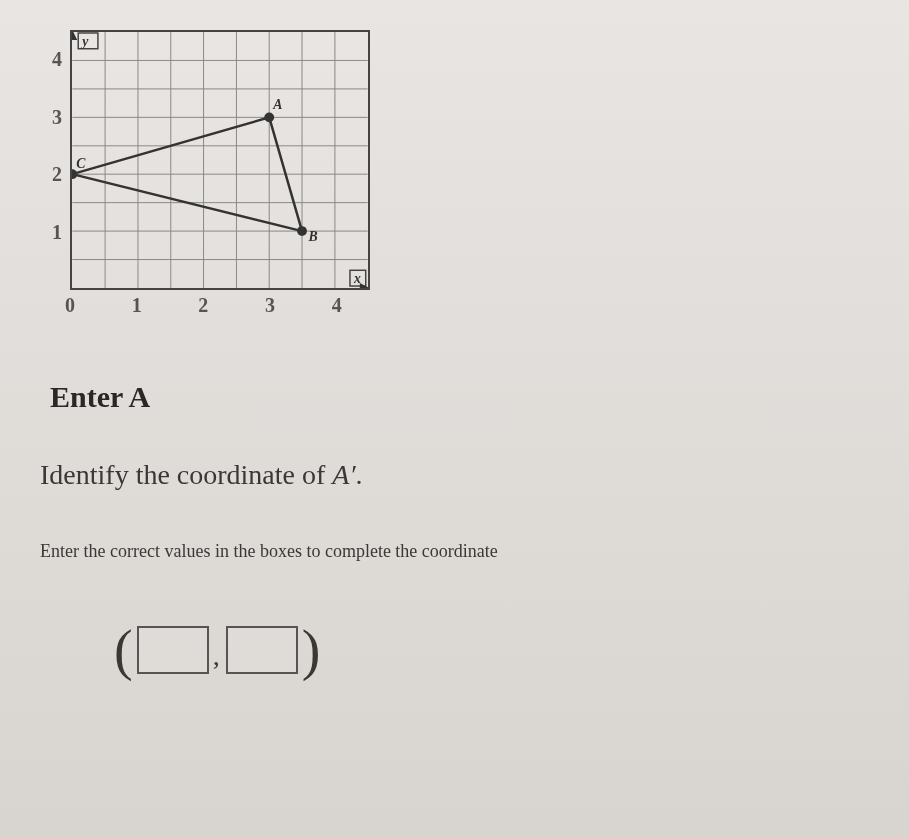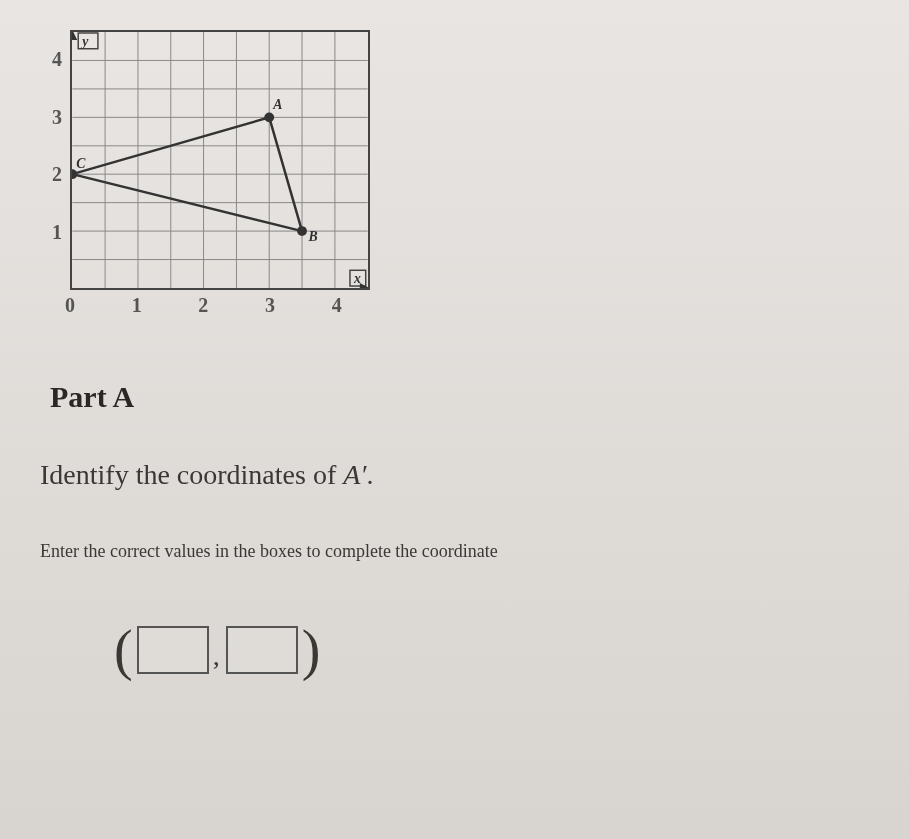--- a/index.html
+++ b/index.html
@@ -191,7 +191,7 @@
   </svg>
 </div>
 
-<h2 class="part-heading">Part A</h2>
+<h2 class="part-heading">Enter A</h2>
 
 <p class="question-text">
   <span>Identify the coordinates of </span><span style="font-style:italic">A′</span><span>.</span>

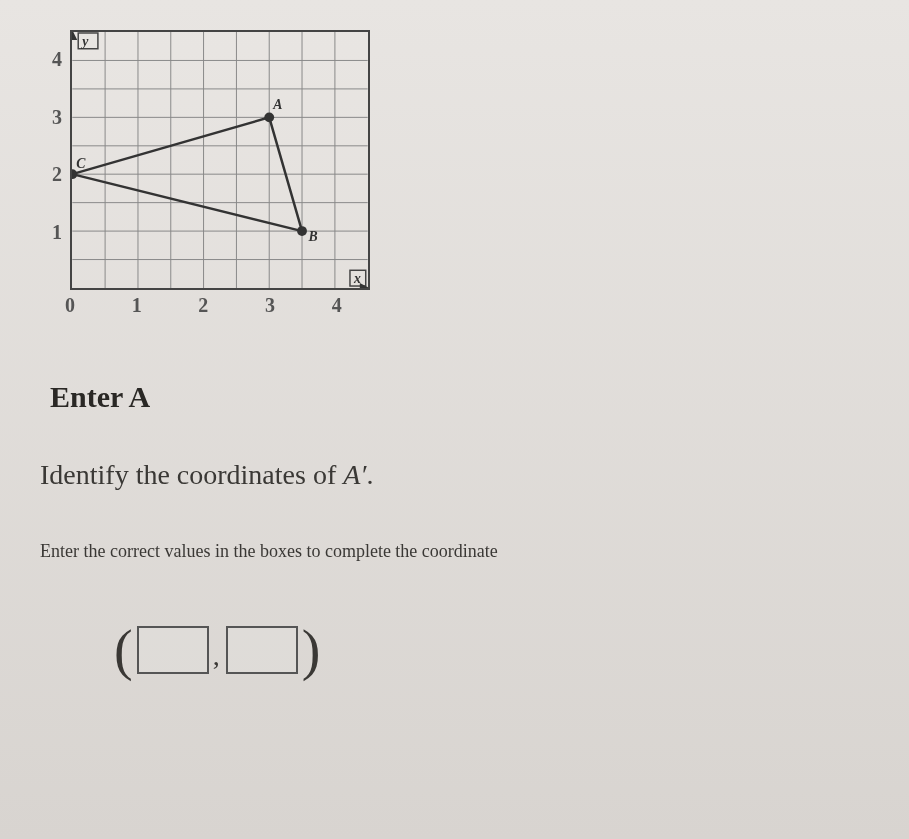--- a/index.html
+++ b/index.html
@@ -194,7 +194,7 @@
 <h2 class="part-heading">Enter A</h2>
 
 <p class="question-text">
-  <span>Identify the coordinates of </span><span style="font-style:italic">A′</span><span>.</span>
+  <span>Identify the coordinate of </span><span style="font-style:italic">A′</span><span>.</span>
 </p>
 
 <p class="instruction-text">Enter the correct values in the boxes to complete the coordinate</p>

